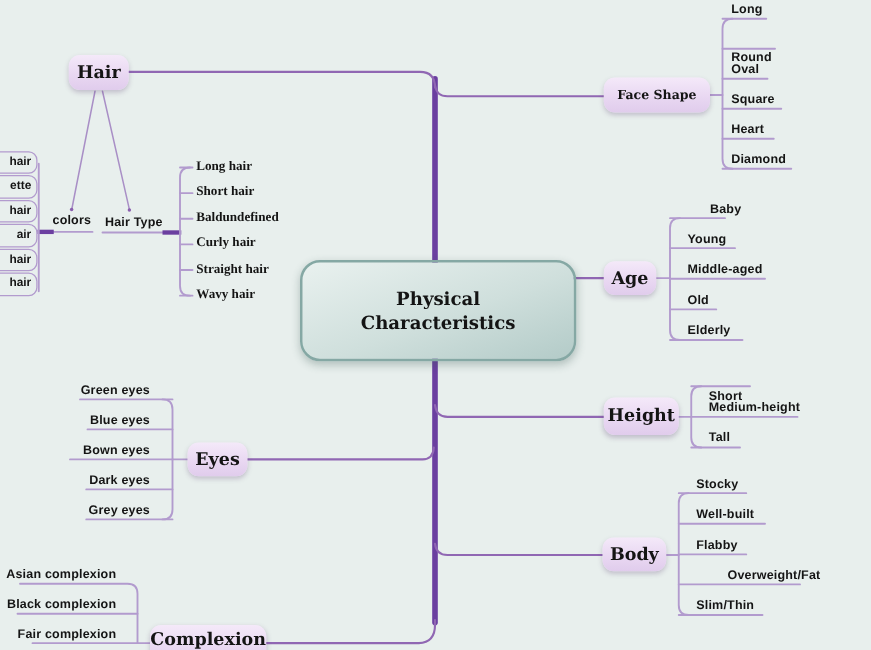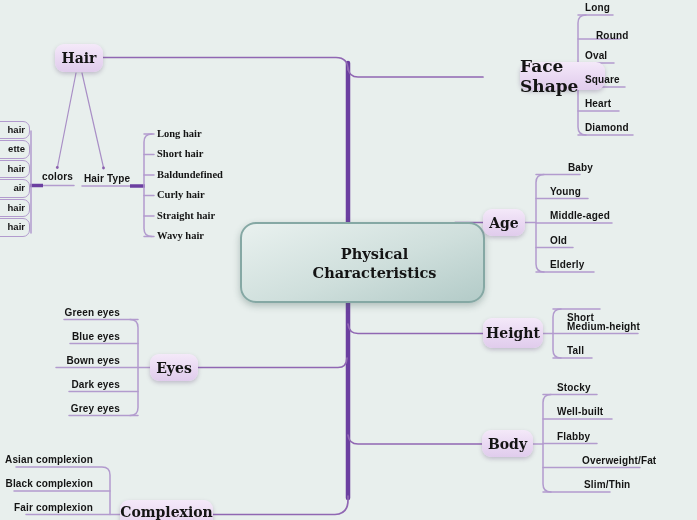--- a/index.html
+++ b/index.html
@@ -124,7 +124,7 @@
   <div class="topic" style="left:120px;top:500px;width:93px;height:34px;align-items:flex-start;padding-top:4px;box-sizing:border-box;">Complexion</div>
 
   <div class="child-sans" style="left:585px;top:2px;text-align:right;">Long</div>
-  <div class="child-sans" style="left:585px;top:30px;margin-left:11px;">Round</div>
+  <div class="child-sans" style="left:585px;top:41px;">Round</div>
   <div class="child-sans" style="left:585px;top:50px;">Oval</div>
   <div class="child-sans" style="left:585px;top:74px;">Square</div>
   <div class="child-sans" style="left:585px;top:98px;">Heart</div>

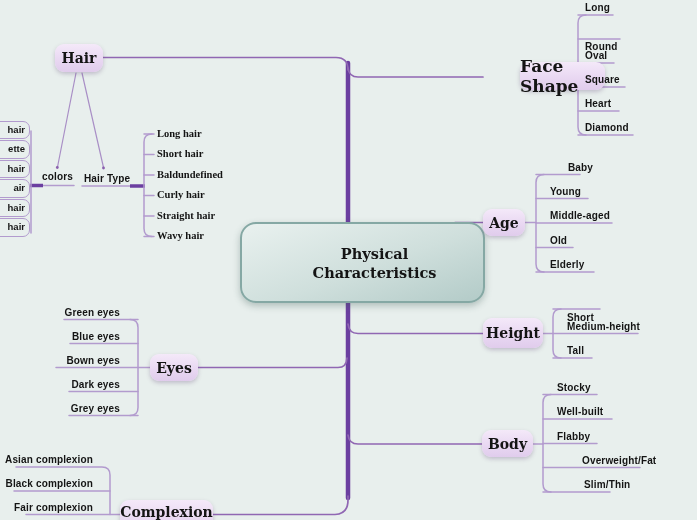--- a/index.html
+++ b/index.html
@@ -116,7 +116,7 @@
   </div>
 
   <div class="topic" style="left:55px;top:44px;width:48px;height:28px;">Hair</div>
-  <div class="topic" style="left:483px;top:62px;width:85px;height:28px;font-size:17px;margin-left:37px;">Face Shape</div>
+  <div class="topic" style="left:483px;top:62px;width:85px;height:28px;font-size:10px;">Face Shape</div>
   <div class="topic" style="left:483px;top:209px;width:42px;height:27px;">Age</div>
   <div class="topic" style="left:483px;top:318px;width:60px;height:30px;">Height</div>
   <div class="topic" style="left:482px;top:430px;width:51px;height:27px;">Body</div>

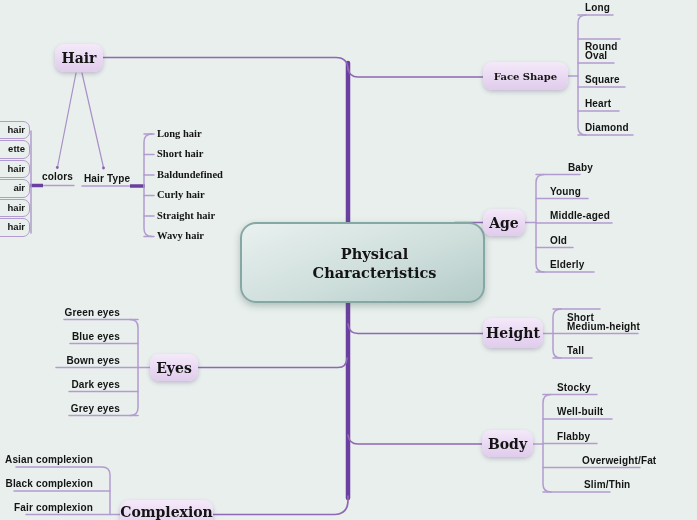--- a/index.html
+++ b/index.html
@@ -110,7 +110,7 @@
     <path class="lt" d="M 31 131 V 233"></path>
   </svg>
 
-  <div class="center-node" style="left:240px;top:222px;width:217px;height:77px;padding-left:24px;">
+  <div class="center-node" style="left:240px;top:208px;width:217px;height:77px;">
     <span>Physical</span>
     <span>Characteristics</span>
   </div>

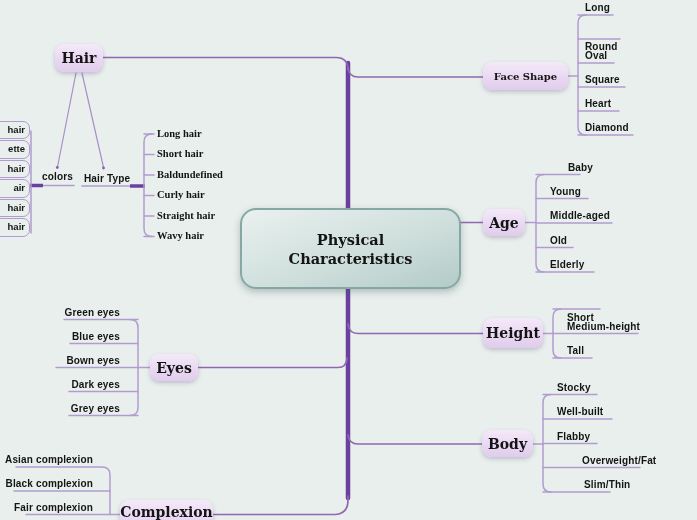--- a/index.html
+++ b/index.html
@@ -144,7 +144,7 @@
   <div class="child-sans" style="left:557px;top:406px;">Well-built</div>
   <div class="child-sans" style="left:557px;top:430.5px;">Flabby</div>
   <div class="child-sans" style="left:582px;top:454.5px;">Overweight/Fat</div>
-  <div class="child-sans" style="left:557px;top:479px;margin-left:27px;">Slim/Thin</div>
+  <div class="child-sans" style="left:557px;top:479px;">Slim/Thin</div>
 
   <div class="child-sans r" style="right:577px;top:306.5px;">Green eyes</div>
   <div class="child-sans r" style="right:577px;top:330.5px;">Blue eyes</div>

